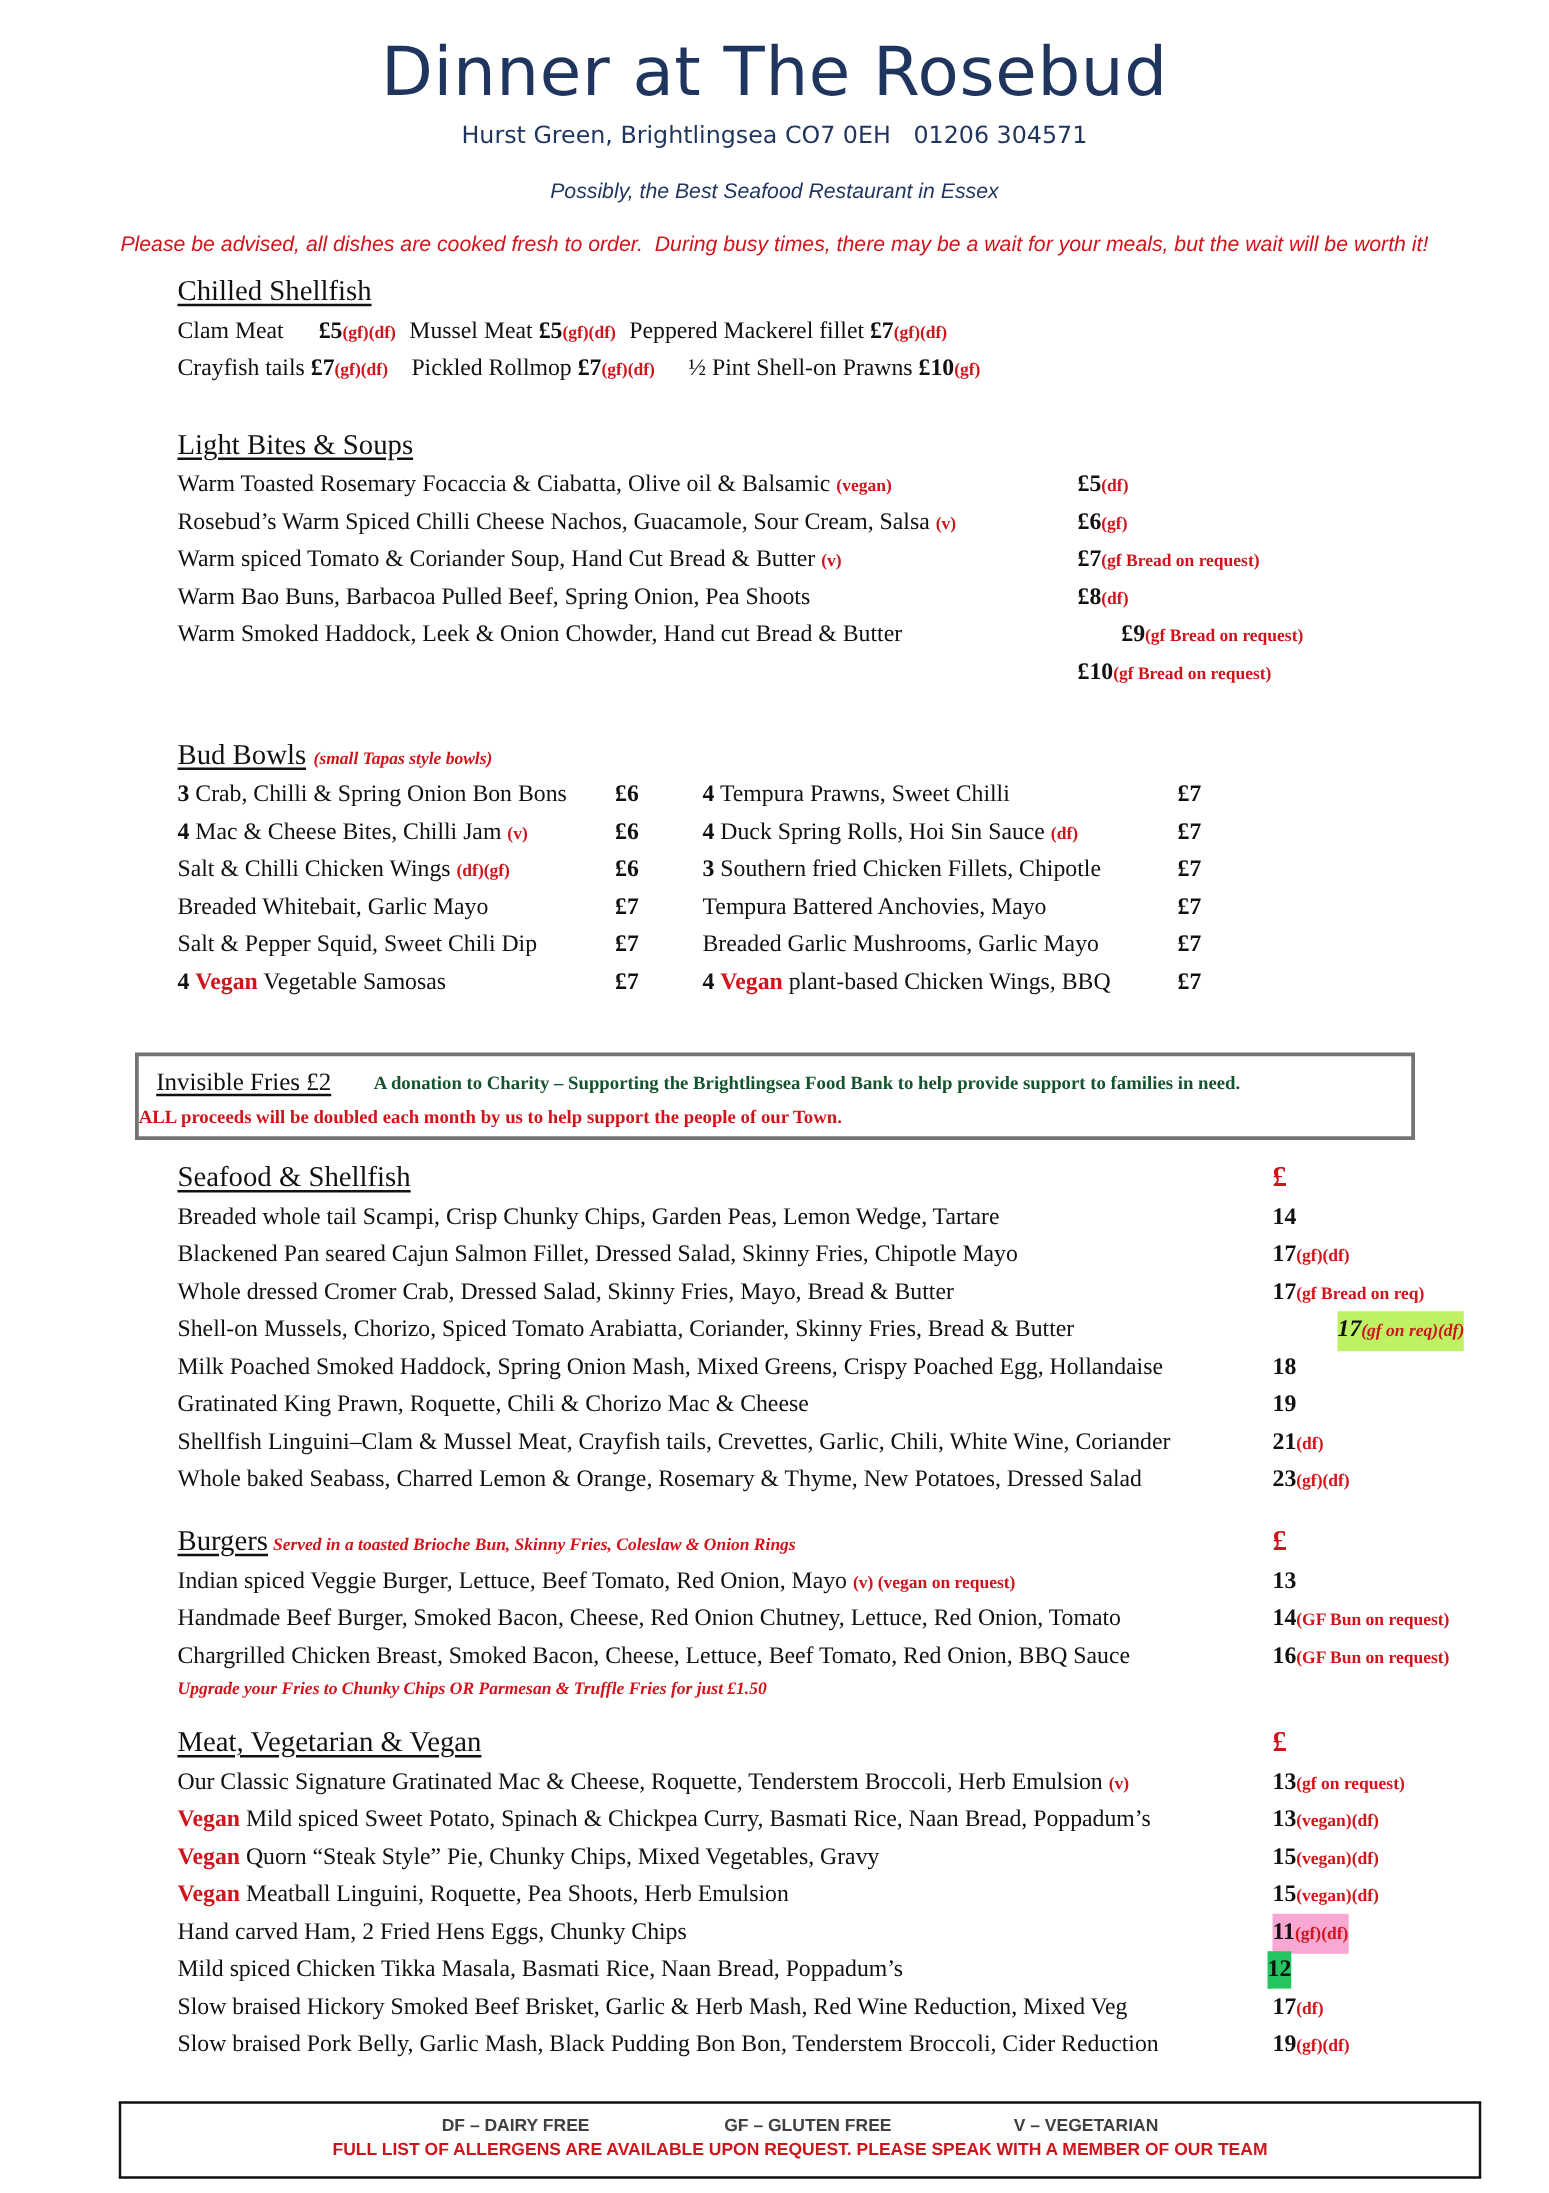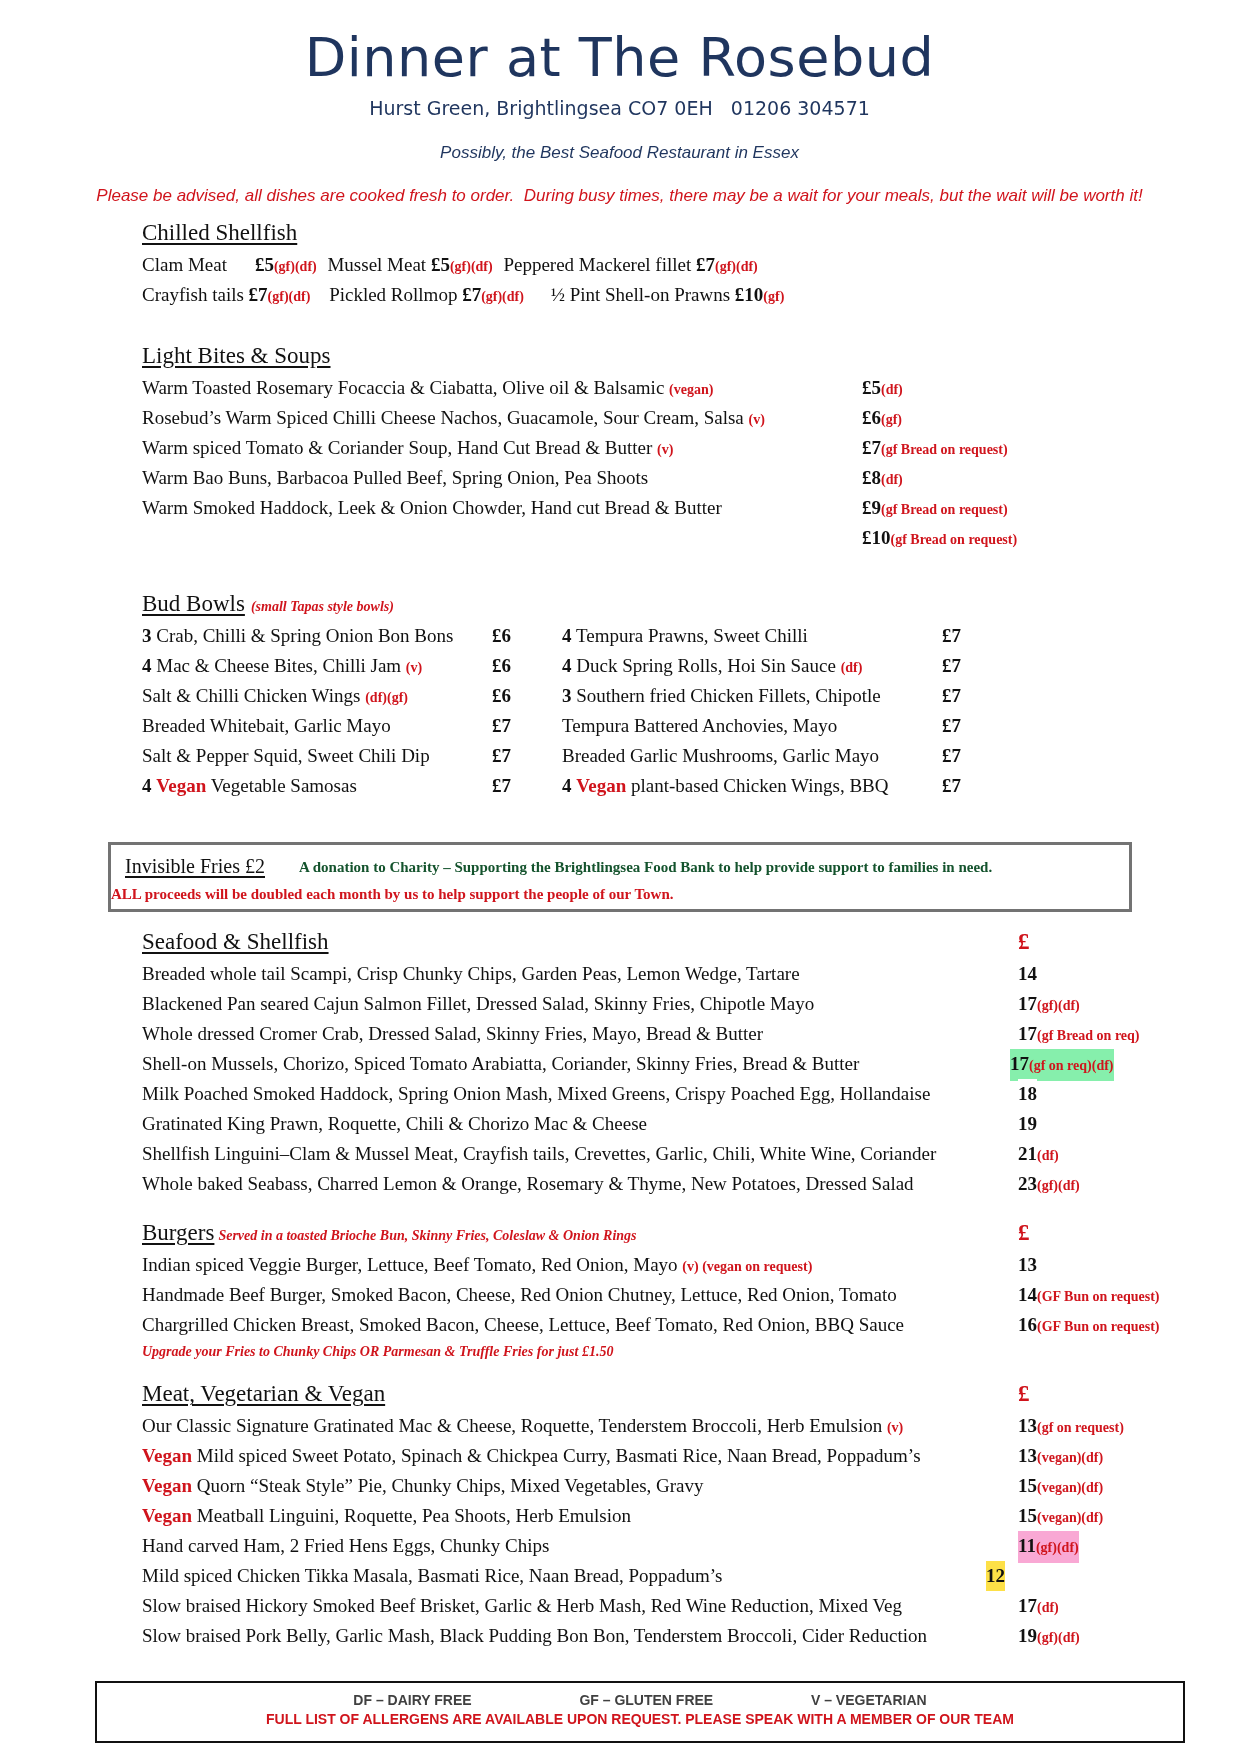--- a/index.html
+++ b/index.html
@@ -58,7 +58,7 @@
       <div class="row"><span>Rosebud’s Warm Spiced Chilli Cheese Nachos, Guacamole, Sour Cream, Salsa</span> <span class="tag">(v)</span><span class="pcol" style="left:720px;top:0;"><span class="price">£6</span><span class="tag">(gf)</span></span></div>
       <div class="row"><span>Warm spiced Tomato &amp; Coriander Soup, Hand Cut Bread &amp; Butter</span> <span class="tag">(v)</span><span class="pcol" style="left:720px;top:0;"><span class="price">£7</span><span class="tag">(gf Bread on request)</span></span></div>
       <div class="row"><span>Warm Bao Buns, Barbacoa Pulled Beef, Spring Onion, Pea Shoots</span><span class="pcol" style="left:720px;top:0;"><span class="price">£8</span><span class="tag">(df)</span></span></div>
-      <div class="row"><span>Warm Smoked Haddock, Leek &amp; Onion Chowder, Hand cut Bread &amp; Butter</span><span class="pcol" style="left:720px;top:0;text-align:right;"><span class="price">£9</span><span class="tag">(gf Bread on request)</span></span></div>
+      <div class="row"><span>Warm Smoked Haddock, Leek &amp; Onion Chowder, Hand cut Bread &amp; Butter</span><span class="pcol" style="left:755px;top:0;text-align:right;"><span class="price">£9</span><span class="tag">(gf Bread on request)</span></span></div>
       <div class="row"><span class="pcol" style="left:720px;top:0;"><span class="price">£10</span><span class="tag">(gf Bread on request)</span></span></div>
     </div>
 </div>

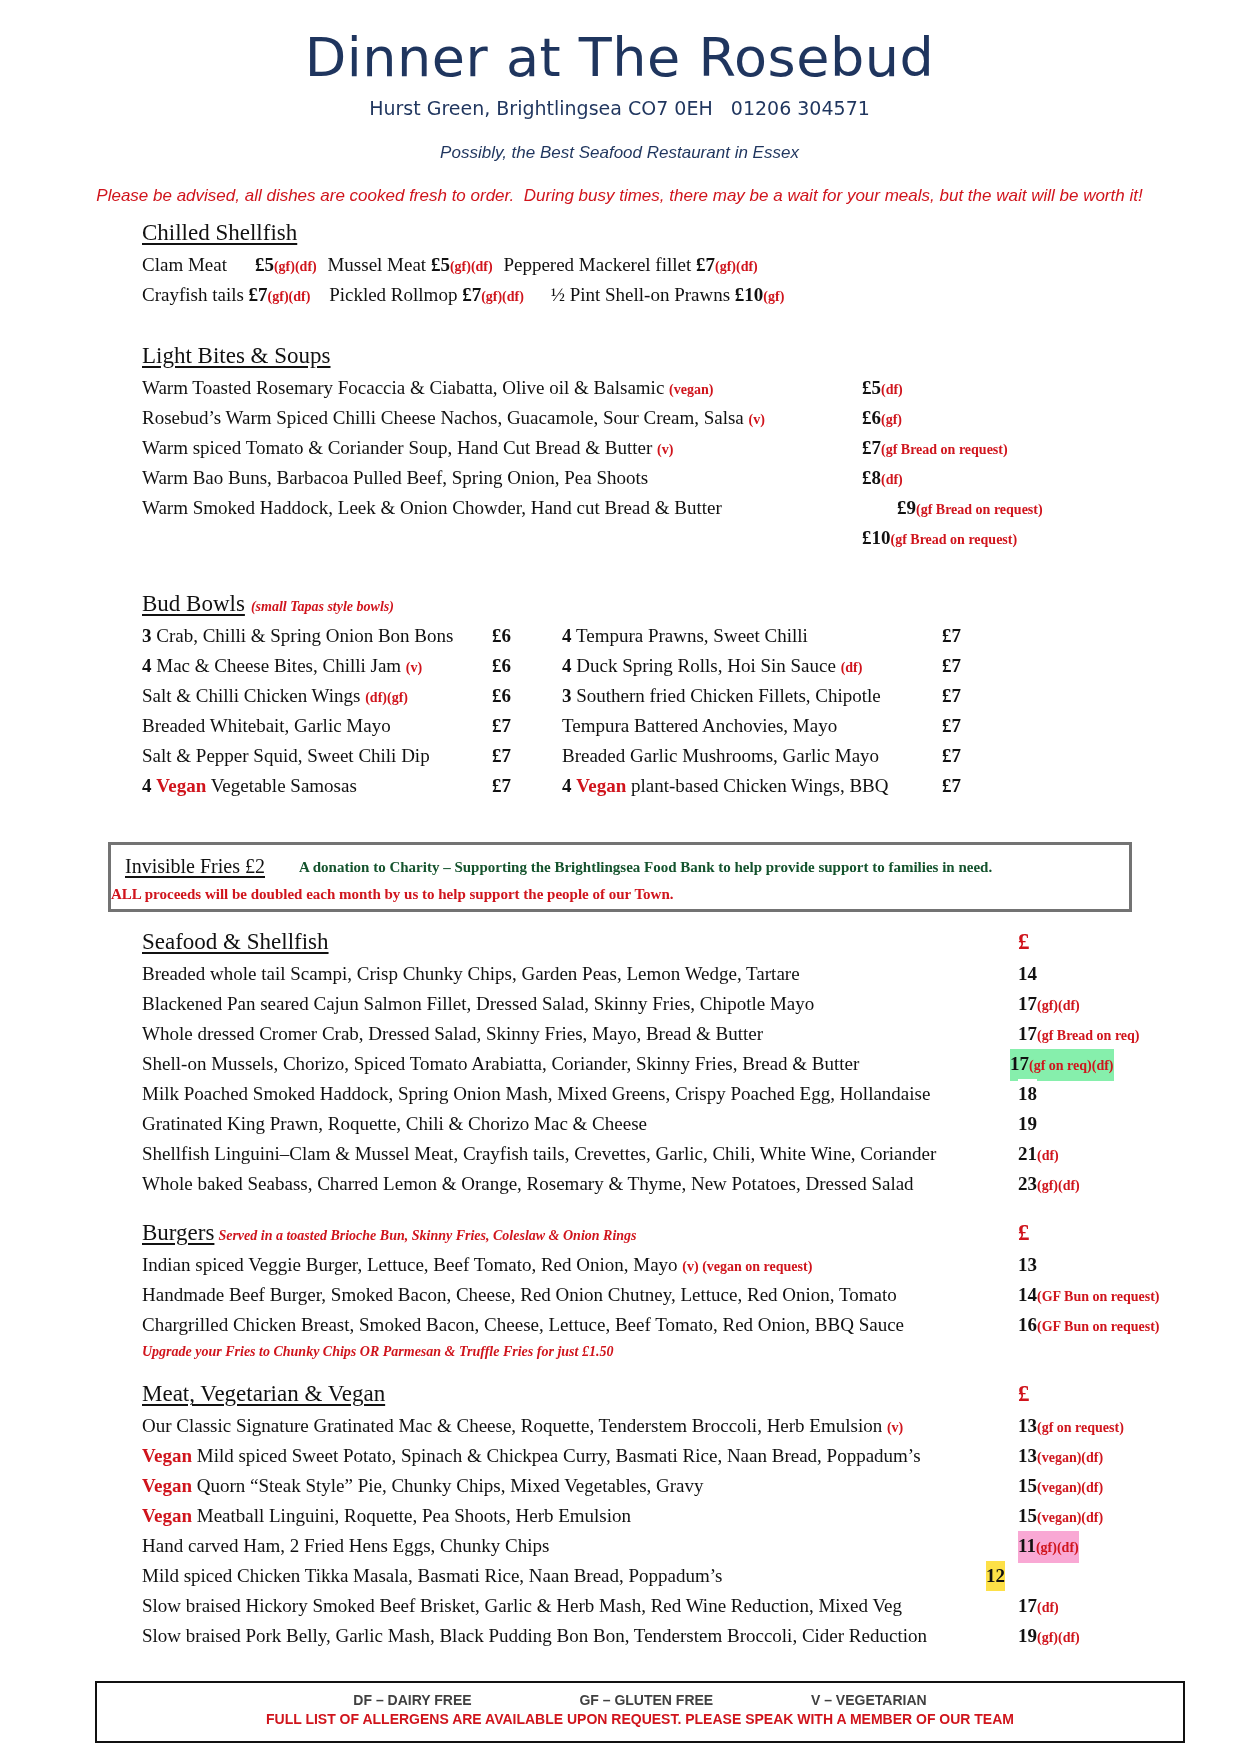--- a/index.html
+++ b/index.html
@@ -117,7 +117,7 @@
       <div class="row"><span>Breaded whole tail Scampi, Crisp Chunky Chips, Garden Peas, Lemon Wedge, Tartare</span><span class="pcol" style="left:876px;top:0;background:#fff;"><span class="price">14</span></span></div>
       <div class="row"><span>Blackened Pan seared Cajun Salmon Fillet, Dressed Salad, Skinny Fries, Chipotle Mayo</span><span class="pcol" style="left:876px;top:0;background:#fff;"><span class="price">17</span><span class="tag">(gf)(df)</span></span></div>
       <div class="row"><span>Whole dressed Cromer Crab, Dressed Salad, Skinny Fries, Mayo, Bread &amp; Butter</span><span class="pcol" style="left:876px;top:0;background:#fff;"><span class="price">17</span><span class="tag">(gf Bread on req)</span></span></div>
-      <div class="row"><span>Shell-on Mussels, Chorizo, Spiced Tomato Arabiatta, Coriander, Skinny Fries, Bread &amp; Butter</span><span class="pcol" style="left:868px;top:0;background:#86efac;"><span class="price">17</span><span class="tag">(gf on req)(df)</span></span></div>
+      <div class="row"><span>Shell-on Mussels, Chorizo, Spiced Tomato Arabiatta, Coriander, Skinny Fries, Bread &amp; Butter</span><span class="pcol" style="left:928px;top:0;background:#bef264;font-style:italic;"><span class="price">17</span><span class="tag">(gf on req)(df)</span></span></div>
       <div class="row"><span>Milk Poached Smoked Haddock, Spring Onion Mash, Mixed Greens, Crispy Poached Egg, Hollandaise</span><span class="pcol" style="left:876px;top:0;background:#fff;"><span class="price">18</span></span></div>
       <div class="row"><span>Gratinated King Prawn, Roquette, Chili &amp; Chorizo Mac &amp; Cheese</span><span class="pcol" style="left:876px;top:0;background:#fff;"><span class="price">19</span></span></div>
       <div class="row"><span>Shellfish Linguini–Clam &amp; Mussel Meat, Crayfish tails, Crevettes, Garlic, Chili, White Wine, Coriander</span><span class="pcol" style="left:876px;top:0;background:#fff;"><span class="price">21</span><span class="tag">(df)</span></span></div>

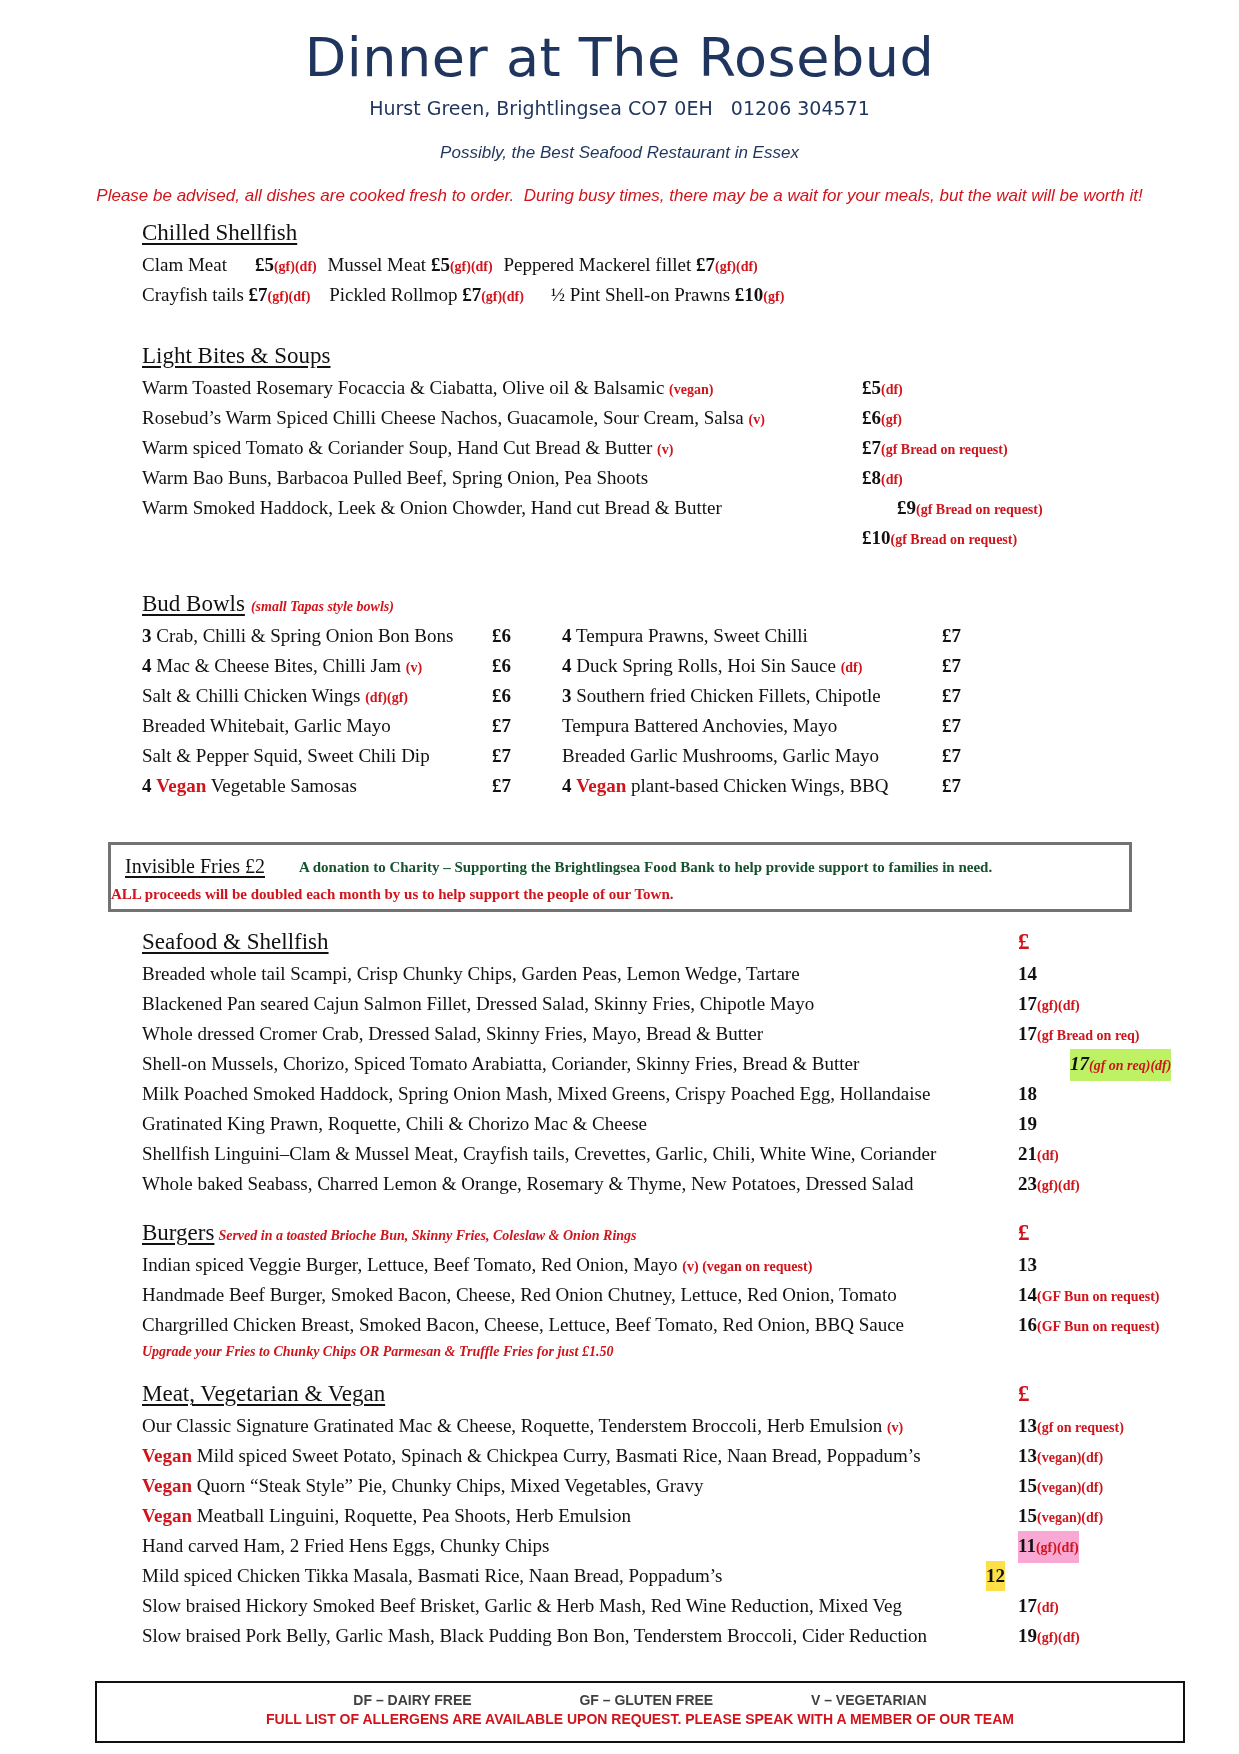--- a/index.html
+++ b/index.html
@@ -143,7 +143,7 @@
       <div class="row"><span class="red-word">Vegan</span> <span>Quorn “Steak Style” Pie, Chunky Chips, Mixed Vegetables, Gravy</span><span class="pcol" style="left:876px;top:0;background:#fff;"><span class="price">15</span><span class="tag">(vegan)(df)</span></span></div>
       <div class="row"><span class="red-word">Vegan</span> <span>Meatball Linguini, Roquette, Pea Shoots, Herb Emulsion</span><span class="pcol" style="left:876px;top:0;background:#fff;"><span class="price">15</span><span class="tag">(vegan)(df)</span></span></div>
       <div class="row"><span>Hand carved Ham, 2 Fried Hens Eggs, Chunky Chips</span><span class="pcol" style="left:876px;top:0;background:#f9a8d4;"><span class="price">11</span><span class="tag">(gf)(df)</span></span></div>
-      <div class="row"><span>Mild spiced Chicken Tikka Masala, Basmati Rice, Naan Bread, Poppadum’s</span><span class="pcol" style="left:844px;top:0;background:#fde047;"><span class="price">12</span></span></div>
+      <div class="row"><span>Mild spiced Chicken Tikka Masala, Basmati Rice, Naan Bread, Poppadum’s</span><span class="pcol" style="left:872px;top:0;background:#22c55e;"><span class="price">12</span></span></div>
       <div class="row"><span>Slow braised Hickory Smoked Beef Brisket, Garlic &amp; Herb Mash, Red Wine Reduction, Mixed Veg</span><span class="pcol" style="left:876px;top:0;background:#fff;"><span class="price">17</span><span class="tag">(df)</span></span></div>
       <div class="row"><span>Slow braised Pork Belly, Garlic Mash, Black Pudding Bon Bon, Tenderstem Broccoli, Cider Reduction</span><span class="pcol" style="left:876px;top:0;background:#fff;"><span class="price">19</span><span class="tag">(gf)(df)</span></span></div>
     </div>

